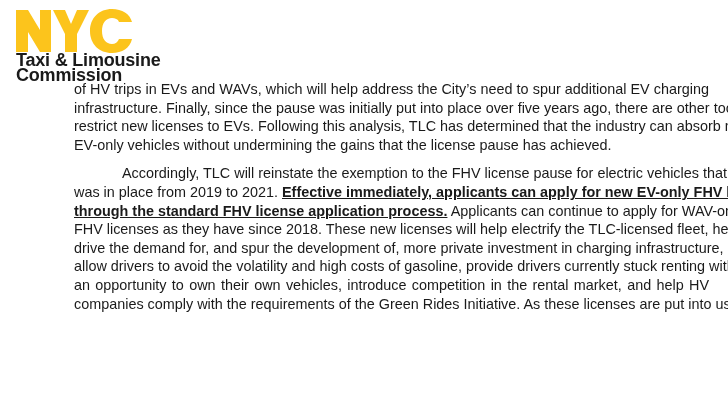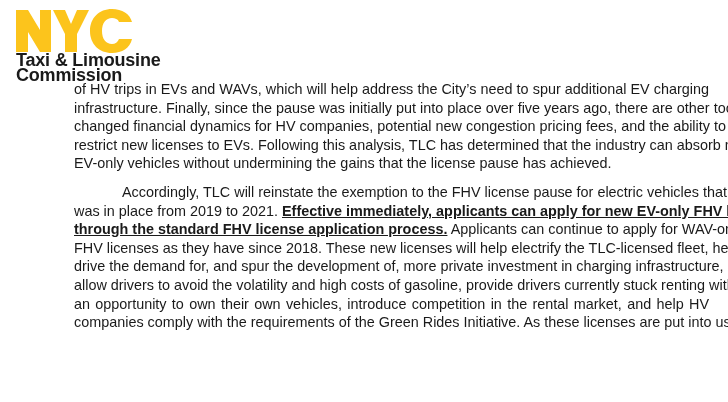--- a/index.html
+++ b/index.html
@@ -38,7 +38,6 @@
   <p class="para">
     <span class="line">of HV trips in EVs and WAVs, which will help address the City’s need to spur additional EV charging</span>
     <span class="line">infrastructure. Finally, since the pause was initially put into place over five years ago, there are other tools</span>
-    <span class="line">changed financial dynamics for HV companies, potential new congestion pricing fees, and the ability to</span>
     <span class="line">restrict new licenses to EVs. Following this analysis, TLC has determined that the industry can absorb new</span>
     <span class="line last">EV-only vehicles without undermining the gains that the license pause has achieved.</span>
   </p>

